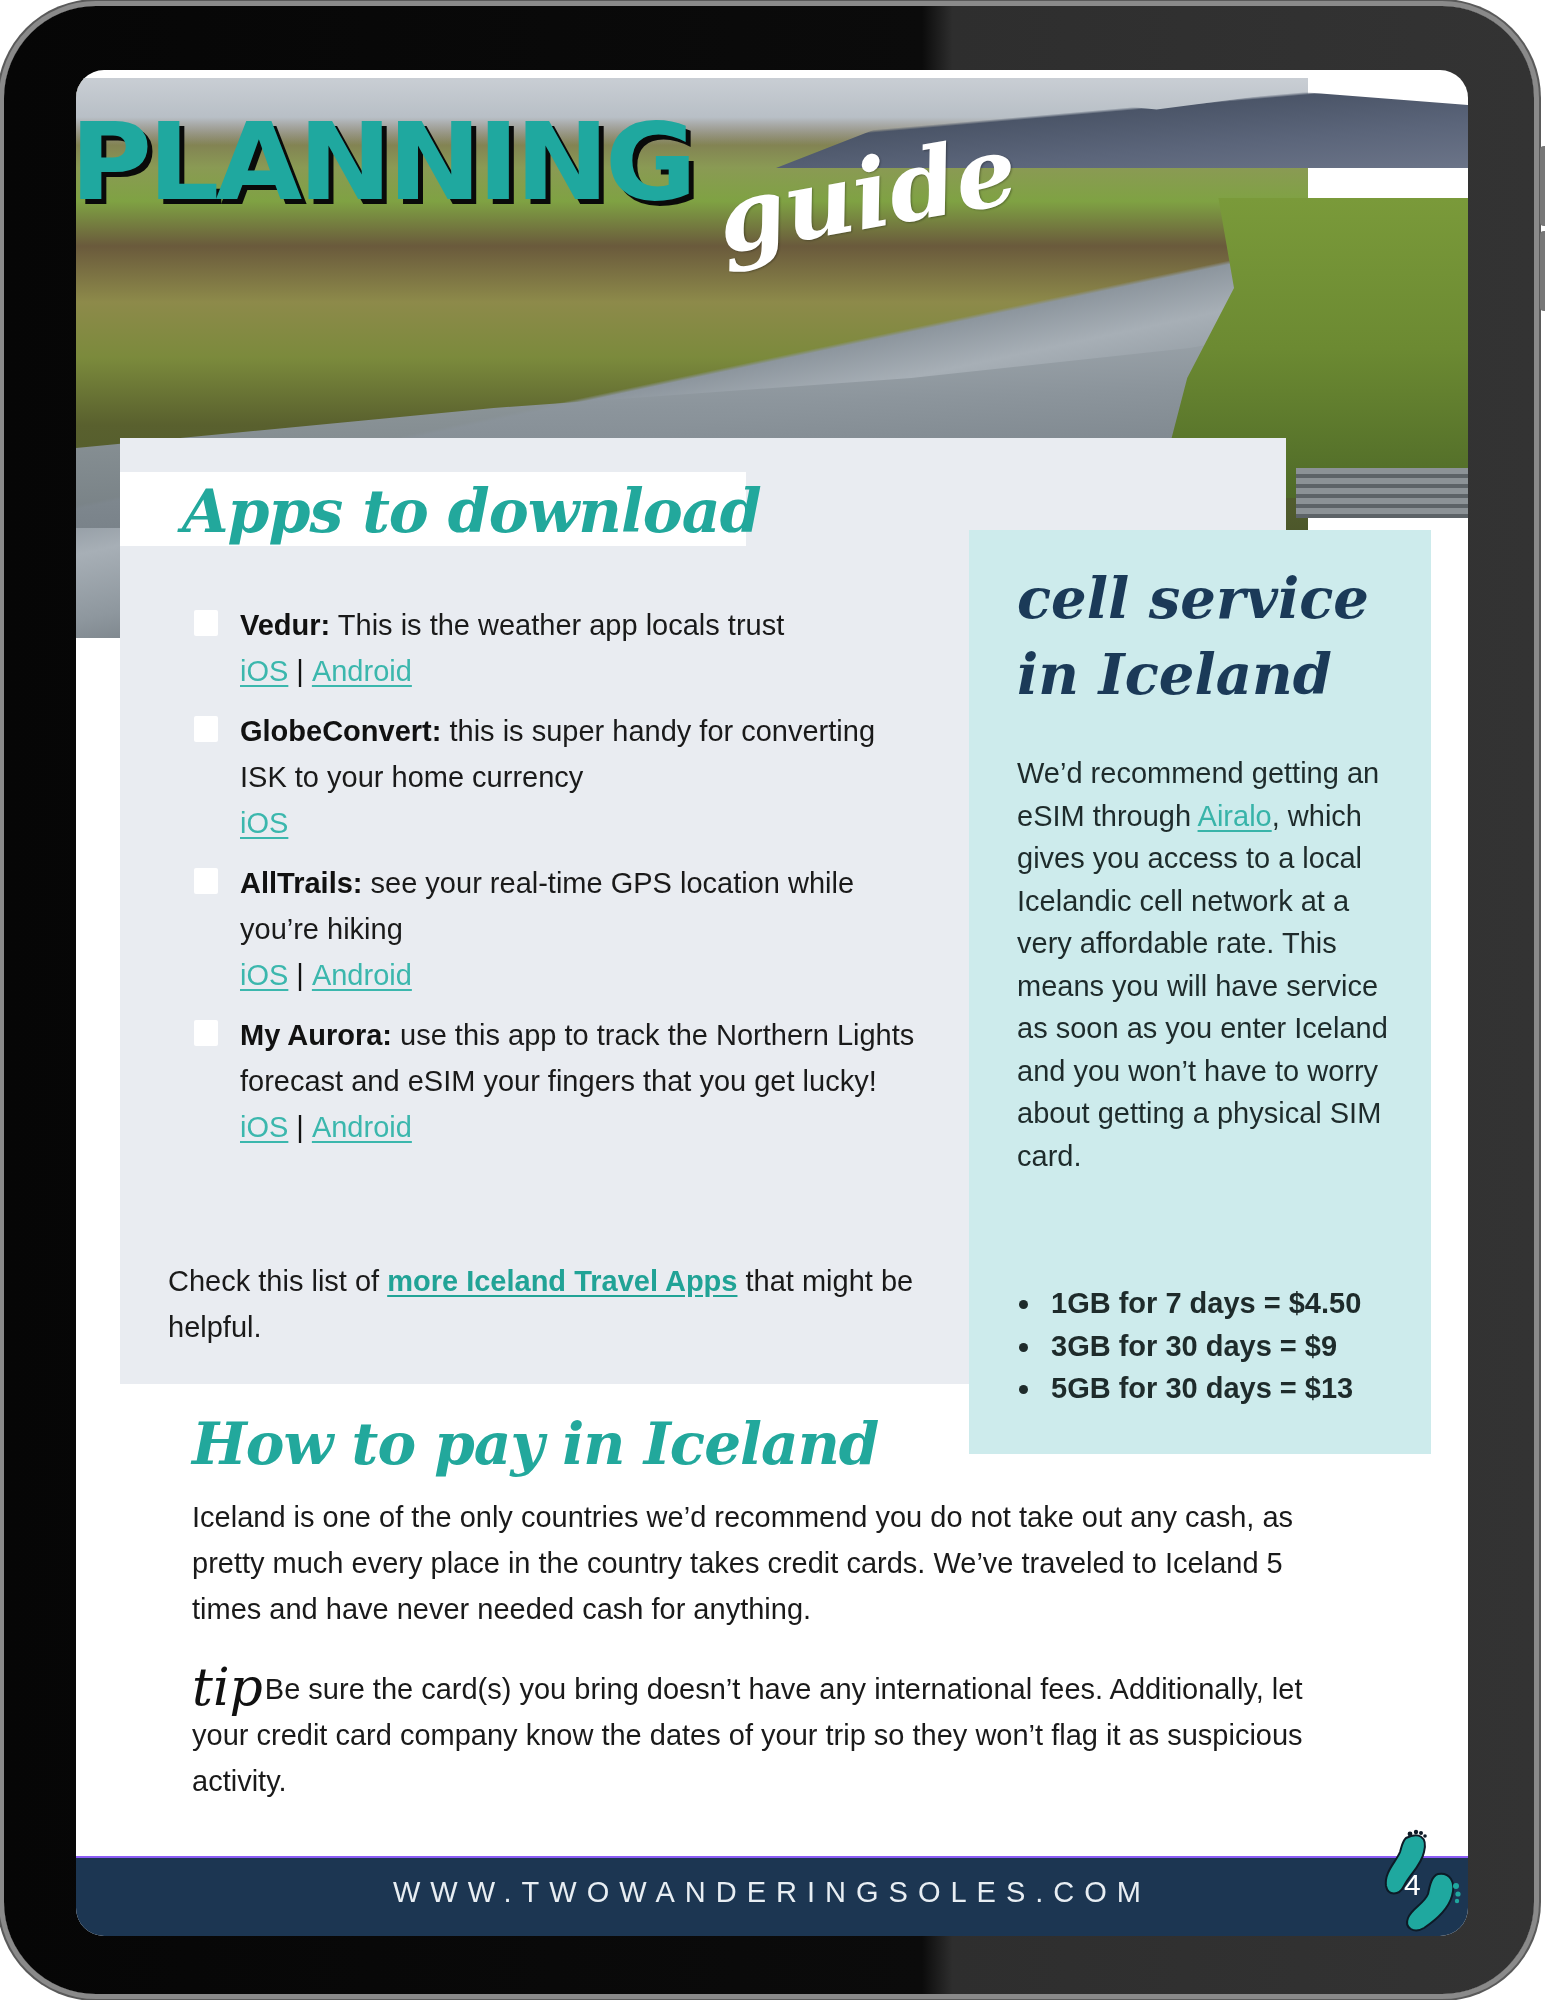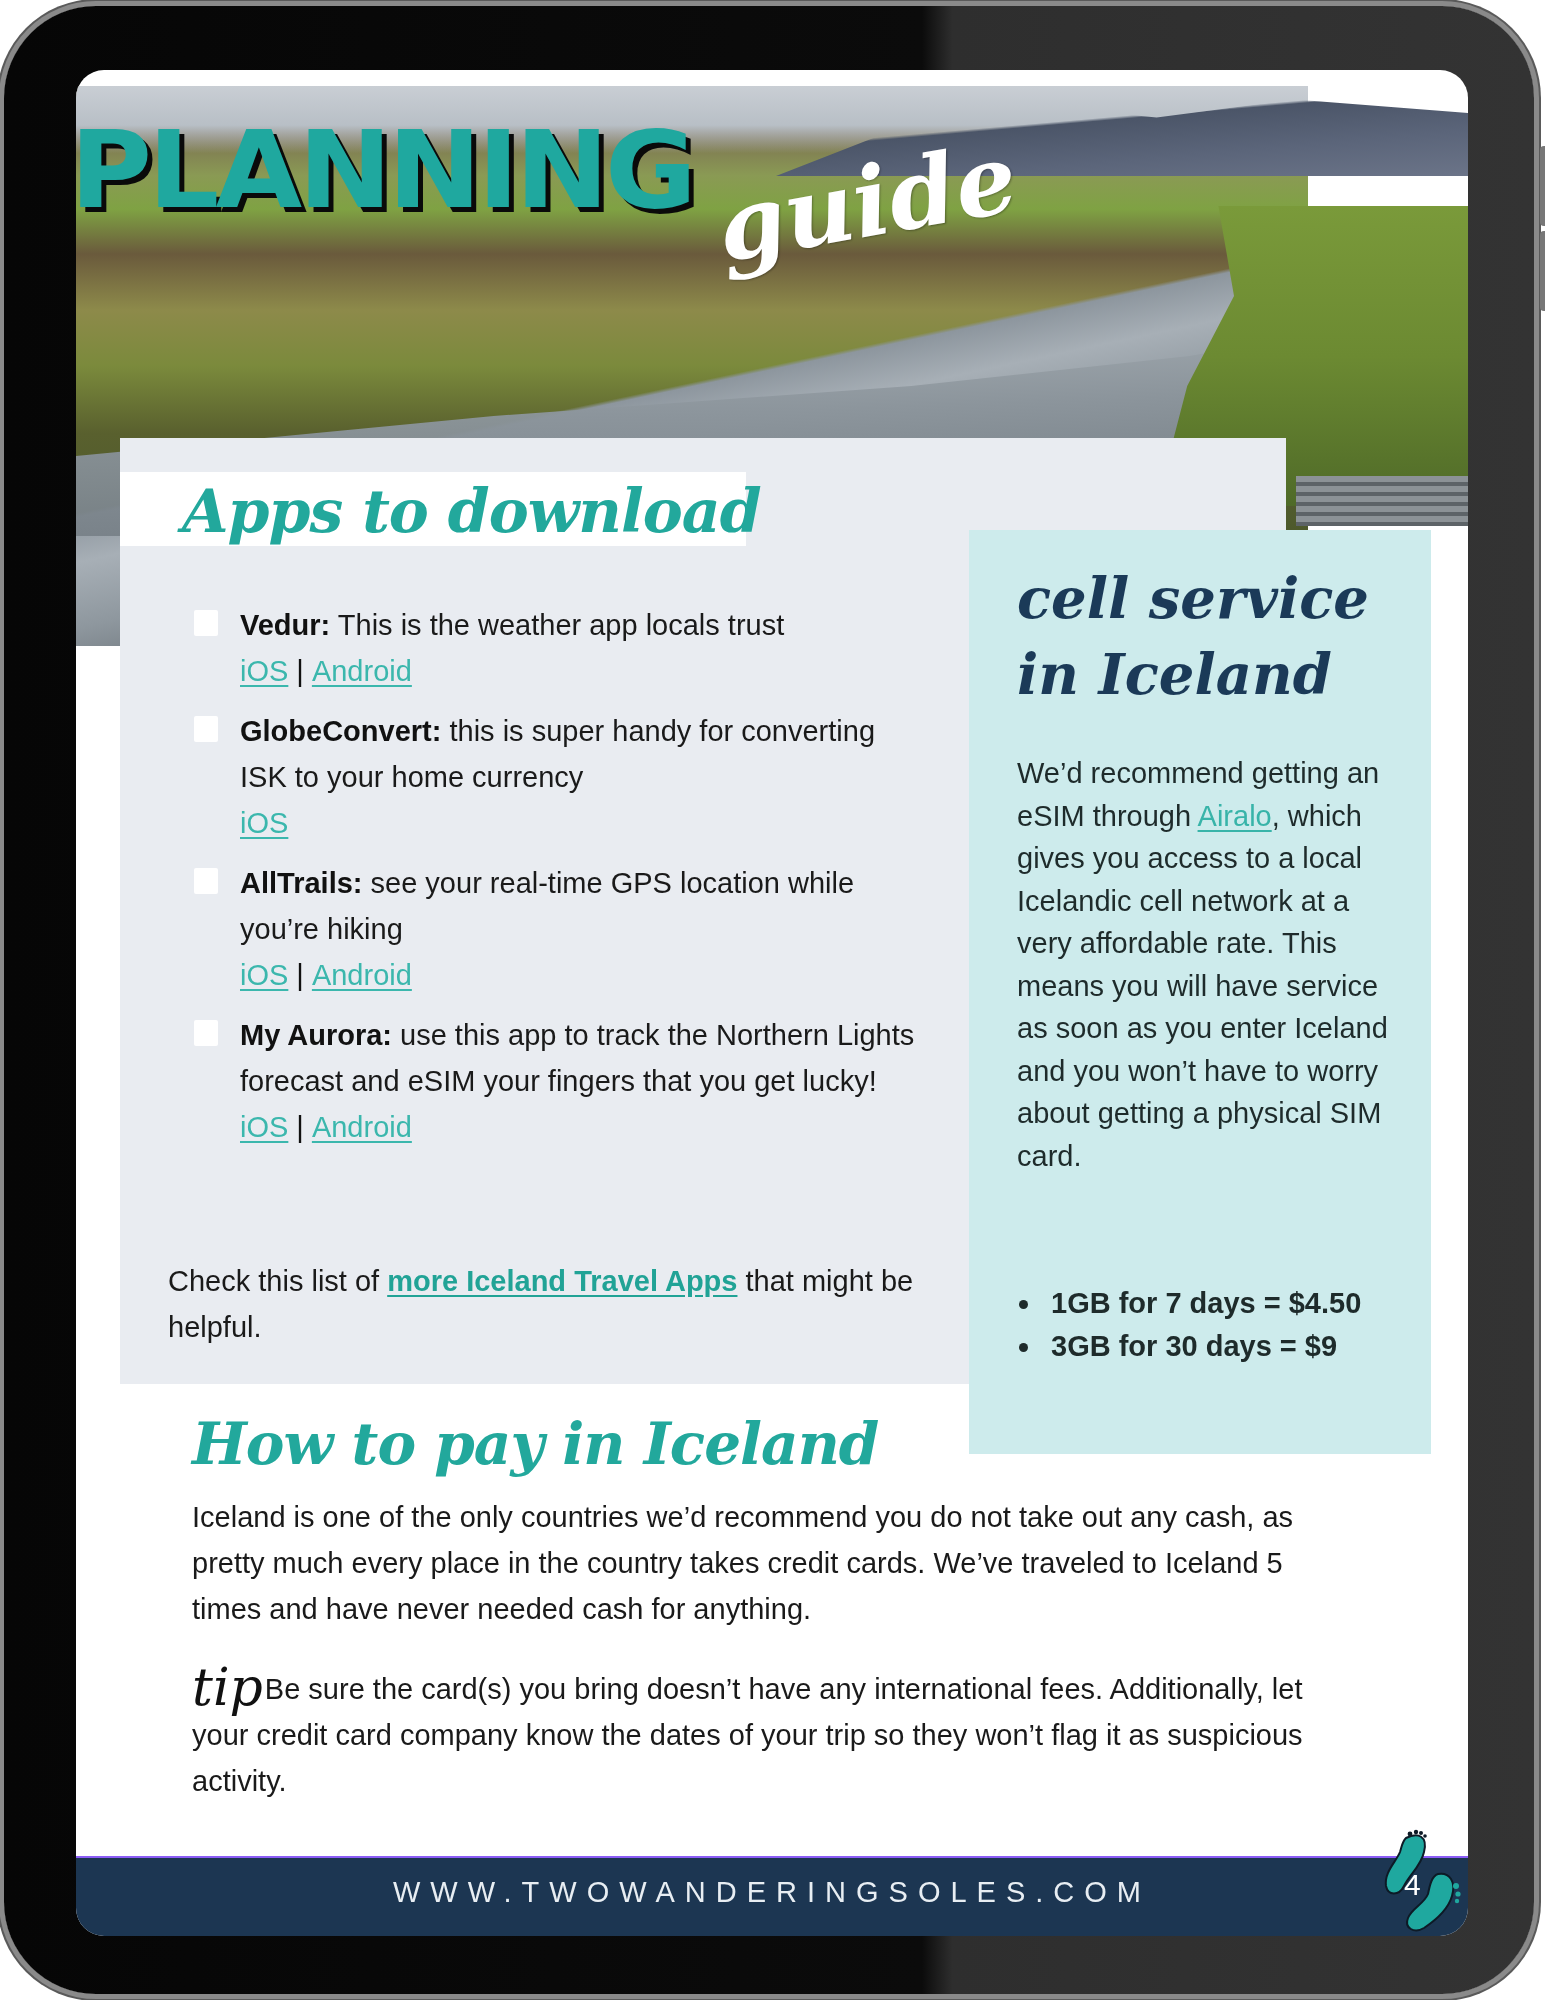--- a/index.html
+++ b/index.html
@@ -25,7 +25,7 @@
     }
     
     .hero {
-      position: absolute; left: 0; top: 16px; width: 1232px; height: 560px;
+      position: absolute; left: 0; top: 8px; width: 1232px; height: 560px;
       background:
         linear-gradient(180deg, #c9ced4 0%, #b8bfc6 7%, transparent 12%),
         radial-gradient(ellipse 300px 120px at 980px 400px, #7d8c9a 0%, transparent 70%),

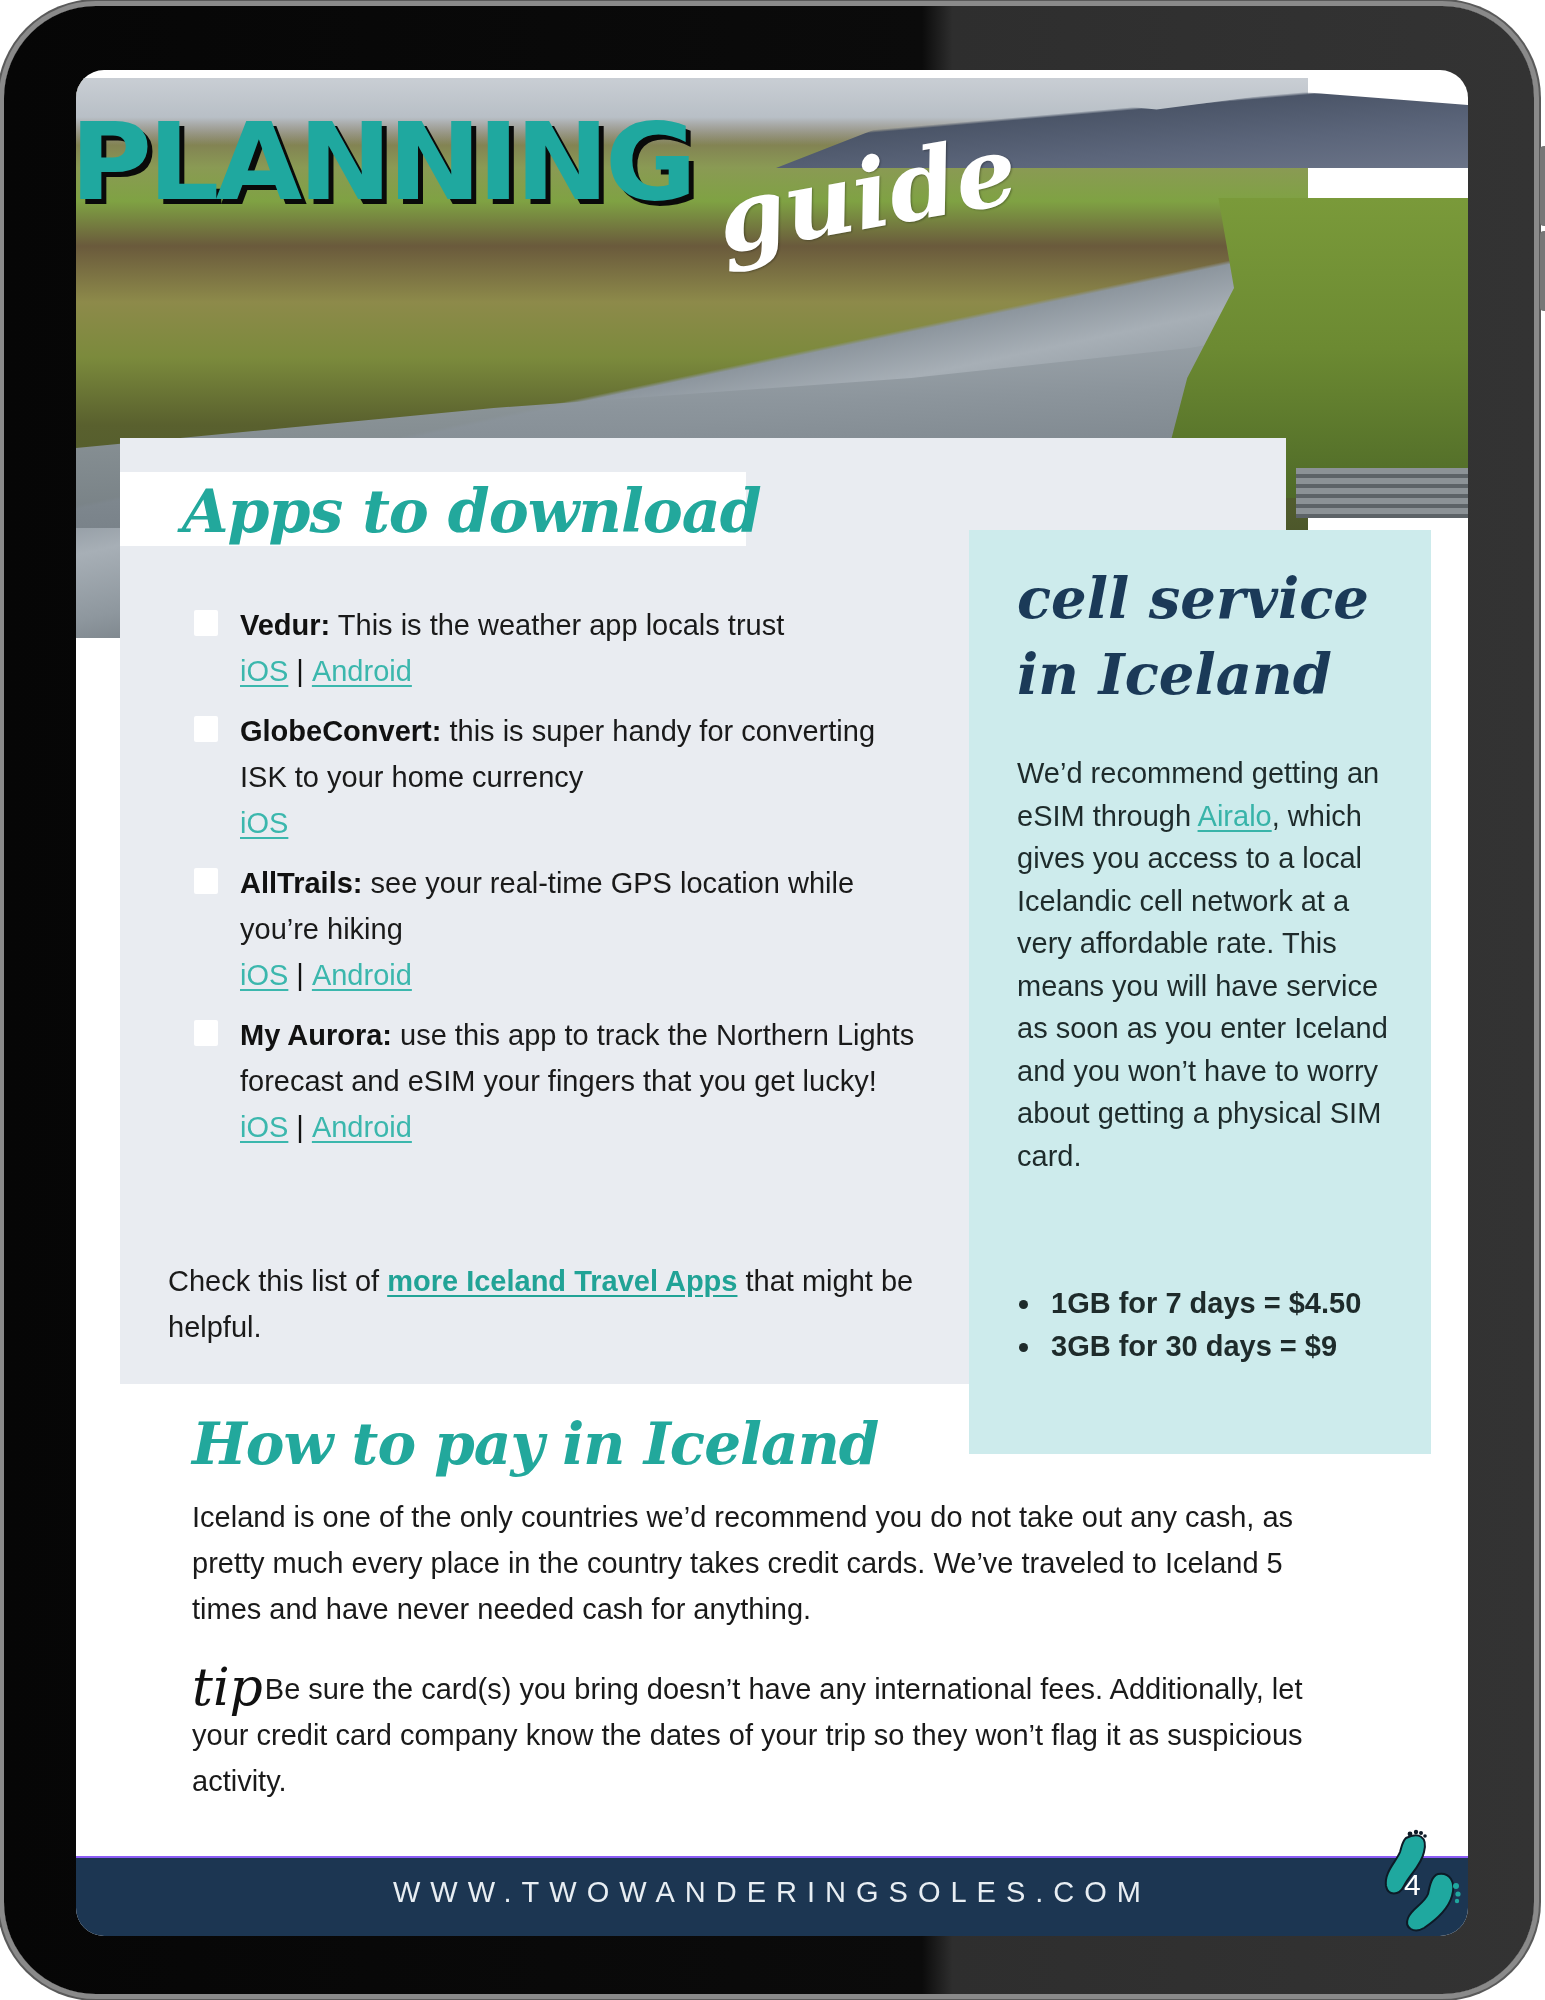--- a/index.html
+++ b/index.html
@@ -227,6 +227,7 @@
       <ul class="plans">
         <li>1GB for 7 days = $4.50</li>
         <li>3GB for 30 days = $9</li>
+        <li>5GB for 30 days = $13</li>
       </ul>
     </div>
 

